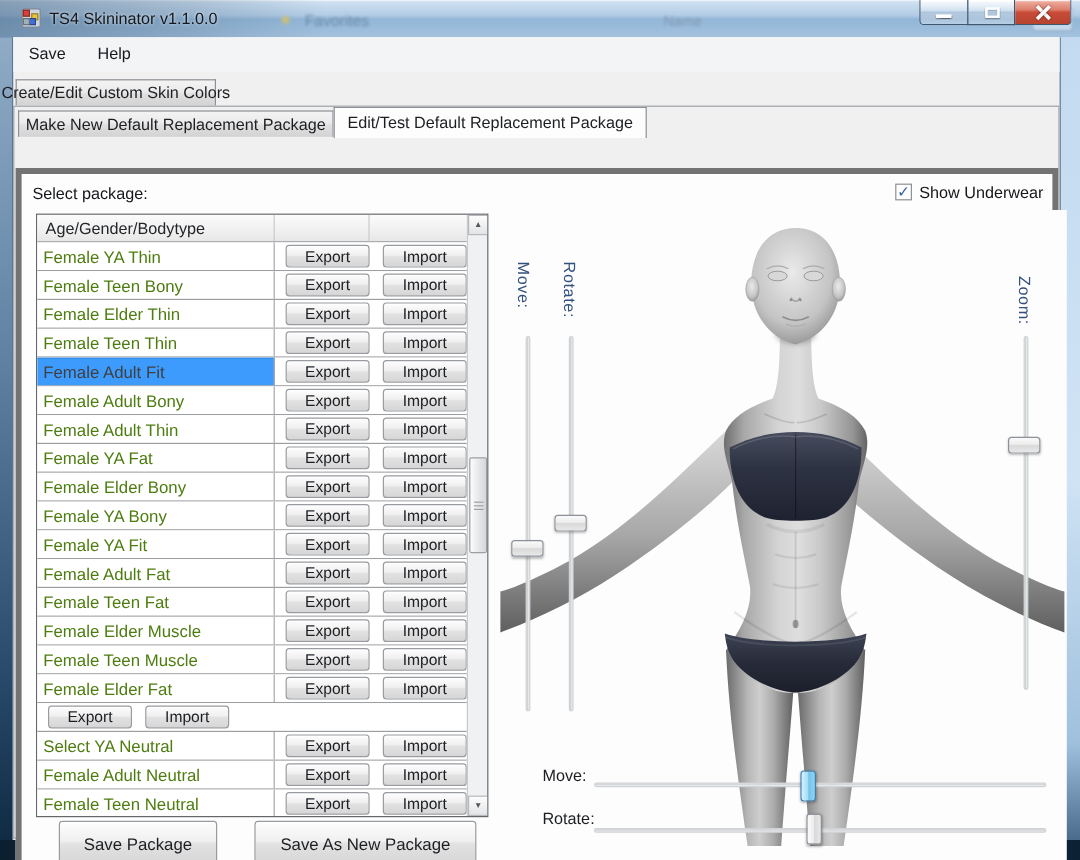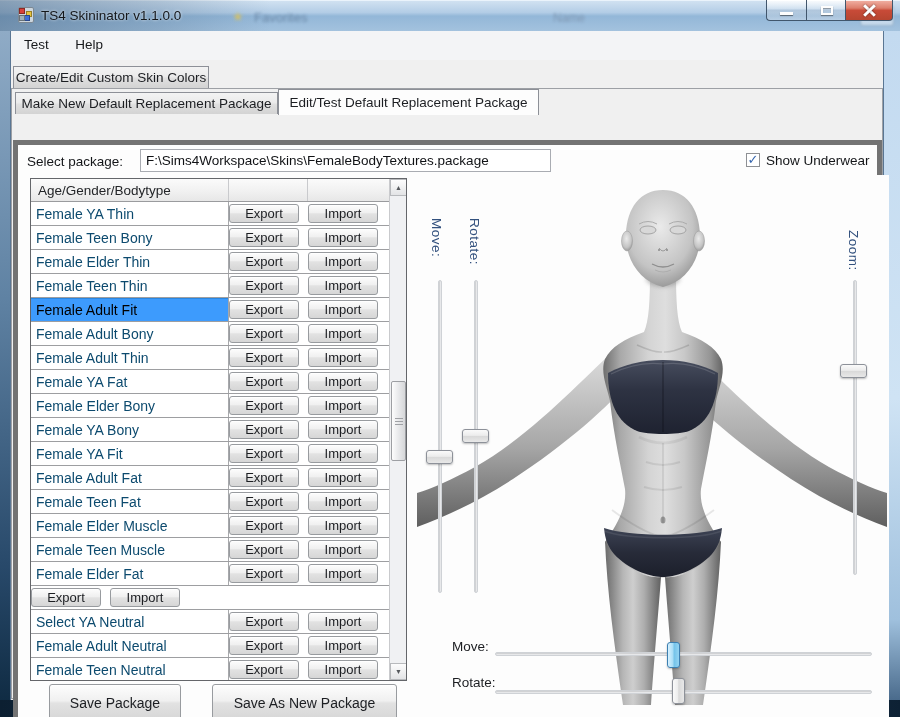--- a/index.html
+++ b/index.html
@@ -172,7 +172,7 @@
 
   <div class="client">
     <div class="menubar">
-      <span class="menu-item">Test</span>
+      <span class="menu-item">Save</span>
       <span class="menu-item">Help</span>
     </div>
 

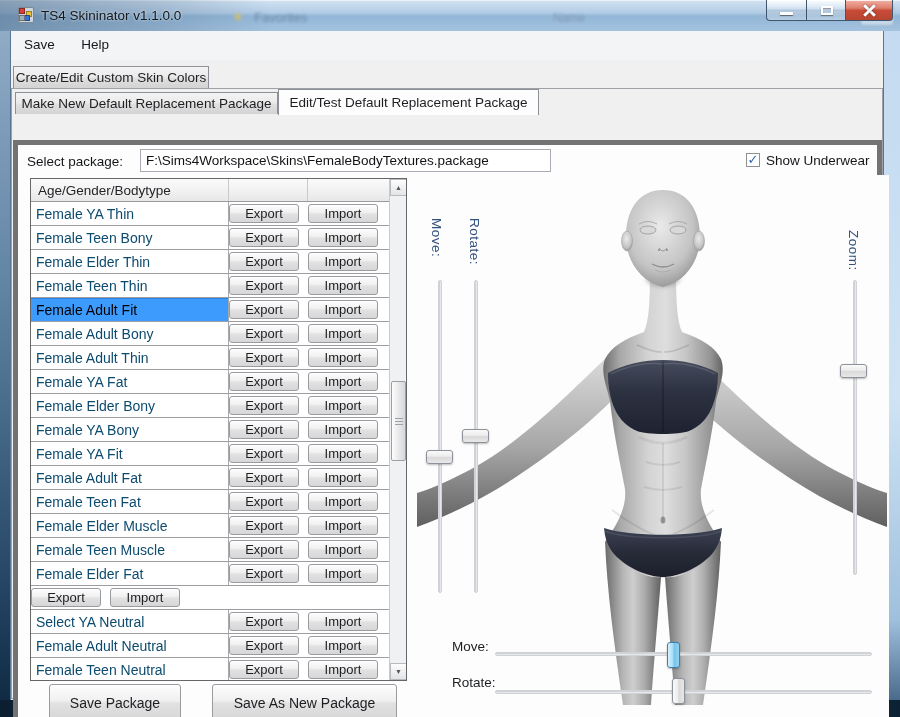--- a/index.html
+++ b/index.html
@@ -62,7 +62,7 @@
     justify-content:center;font-size:13.5px;color:#1c1e22;white-space:nowrap;
     background:linear-gradient(180deg,#f3f3f3 0%,#ebebeb 45%,#dfdfdf 55%,#d3d3d3 100%);}
   .tab.active{background:#f7f7f7;z-index:5;}
-  .tab-o1{left:2px;top:35px;width:196px;height:22px;}
+  .tab-o1{left:2px;top:35px;width:167px;height:22px;}
   .tab-o2{left:197px;top:31px;width:287px;height:27px;}
   .tab-i1{left:4px;top:61px;width:263px;height:22px;}
   .tab-i2{left:267px;top:58px;width:261px;height:26px;}

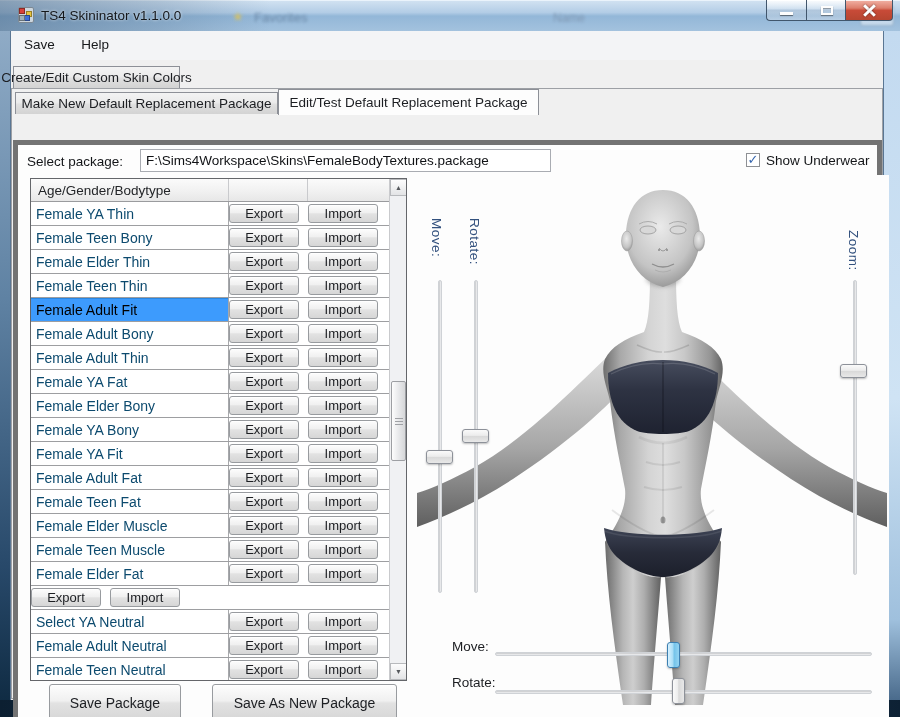--- a/index.html
+++ b/index.html
@@ -185,7 +185,6 @@
     <div class="page-inner">
 
       <span class="lbl pkg-label">Select package:</span>
-      <input class="pkg-input" value="F:\Sims4Workspace\Skins\FemaleBodyTextures.package" style="">
       <span class="cb">
           <span class="mark">✓</span>
         </span>

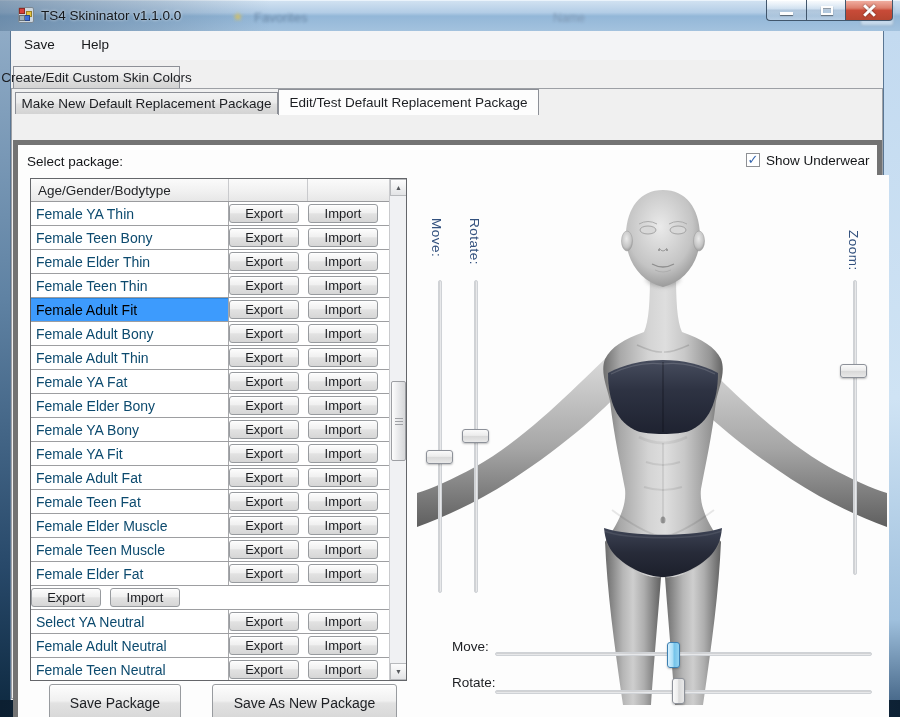--- a/index.html
+++ b/index.html
@@ -97,7 +97,7 @@
   .gh-imp{width:81px;border-right:none;}
   .grid-body{position:absolute;left:0;top:23px;width:358px;}
   .grid-row{height:24px;display:flex;border-bottom:1px solid #9d9ea1;background:#fff;position:relative;}
-  .cell-name{width:198px;border-right:1px solid #a7a8ab;font-size:14px;color:#0c4a6e;display:flex;
+  .cell-name{width:198px;border-right:1px solid #a7a8ab;font-size:14px;color:#4d7c0f;display:flex;
     align-items:center;padding-left:5px;overflow:hidden;white-space:nowrap;}
   .cell-btn{width:79px;display:flex;align-items:center;justify-content:flex-start;}
   .cell-btn.imp{width:81px;}

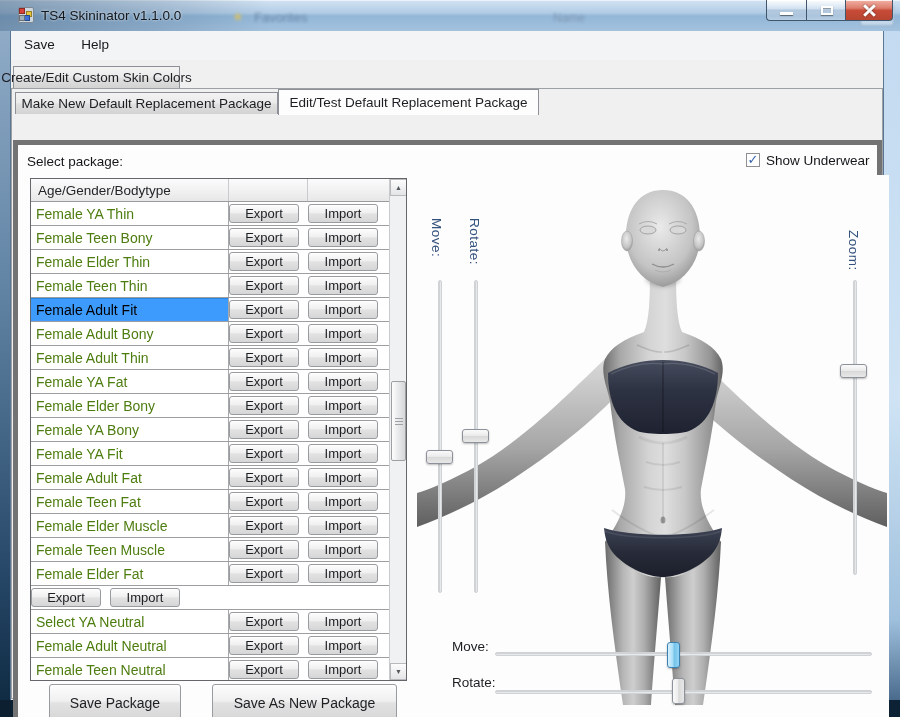--- a/index.html
+++ b/index.html
@@ -99,7 +99,7 @@
   .grid-row{height:24px;display:flex;border-bottom:1px solid #9d9ea1;background:#fff;position:relative;}
   .cell-name{width:198px;border-right:1px solid #a7a8ab;font-size:14px;color:#4d7c0f;display:flex;
     align-items:center;padding-left:5px;overflow:hidden;white-space:nowrap;}
-  .cell-btn{width:79px;display:flex;align-items:center;justify-content:flex-start;}
+  .cell-btn{width:79px;display:flex;align-items:center;justify-content:flex-end;}
   .cell-btn.imp{width:81px;}
   .mini-btn{width:70px;height:19px;font-size:13px;}
   .grid-row.selected .cell-name{background:#3d9bfd;color:#000000;box-shadow:inset 0 1px 0 #2a86e0;text-align:center;}

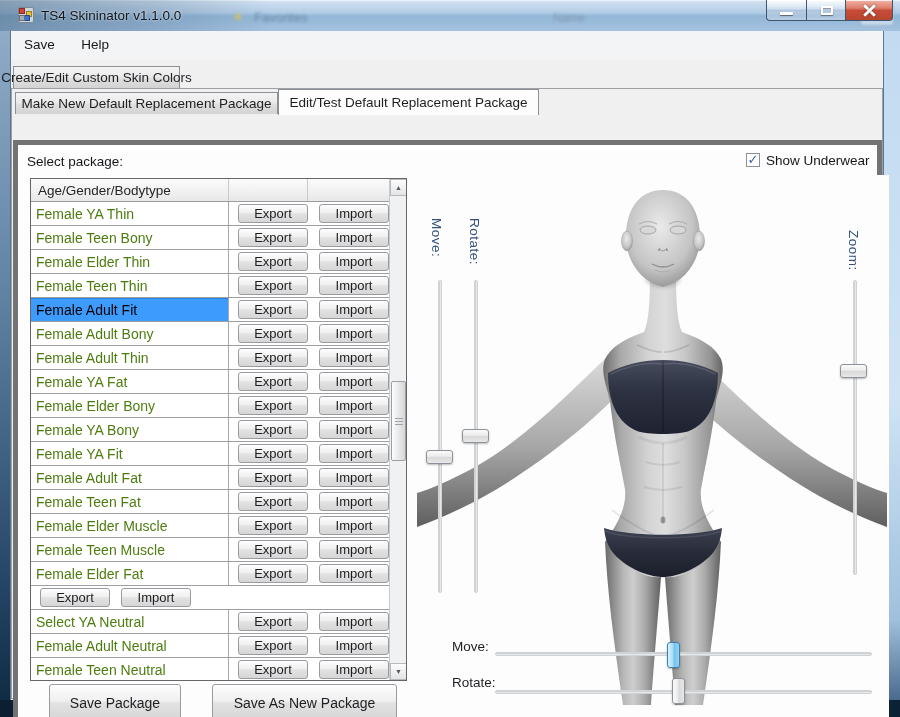--- a/index.html
+++ b/index.html
@@ -102,7 +102,7 @@
   .cell-btn{width:79px;display:flex;align-items:center;justify-content:flex-end;}
   .cell-btn.imp{width:81px;}
   .mini-btn{width:70px;height:19px;font-size:13px;}
-  .grid-row.selected .cell-name{background:#3d9bfd;color:#000000;box-shadow:inset 0 1px 0 #2a86e0;text-align:center;}
+  .grid-row.selected .cell-name{background:#3d9bfd;color:#404040;box-shadow:inset 0 1px 0 #2a86e0;text-align:center;}
   
   .gsb{position:absolute;right:0;top:0;width:17px;height:501px;background:#f0f1f3;border-left:1px solid #c9cacd;}
   .gsb-btn{position:absolute;left:0;width:17px;height:17px;background:linear-gradient(180deg,#fdfdfd,#e3e4e6);

